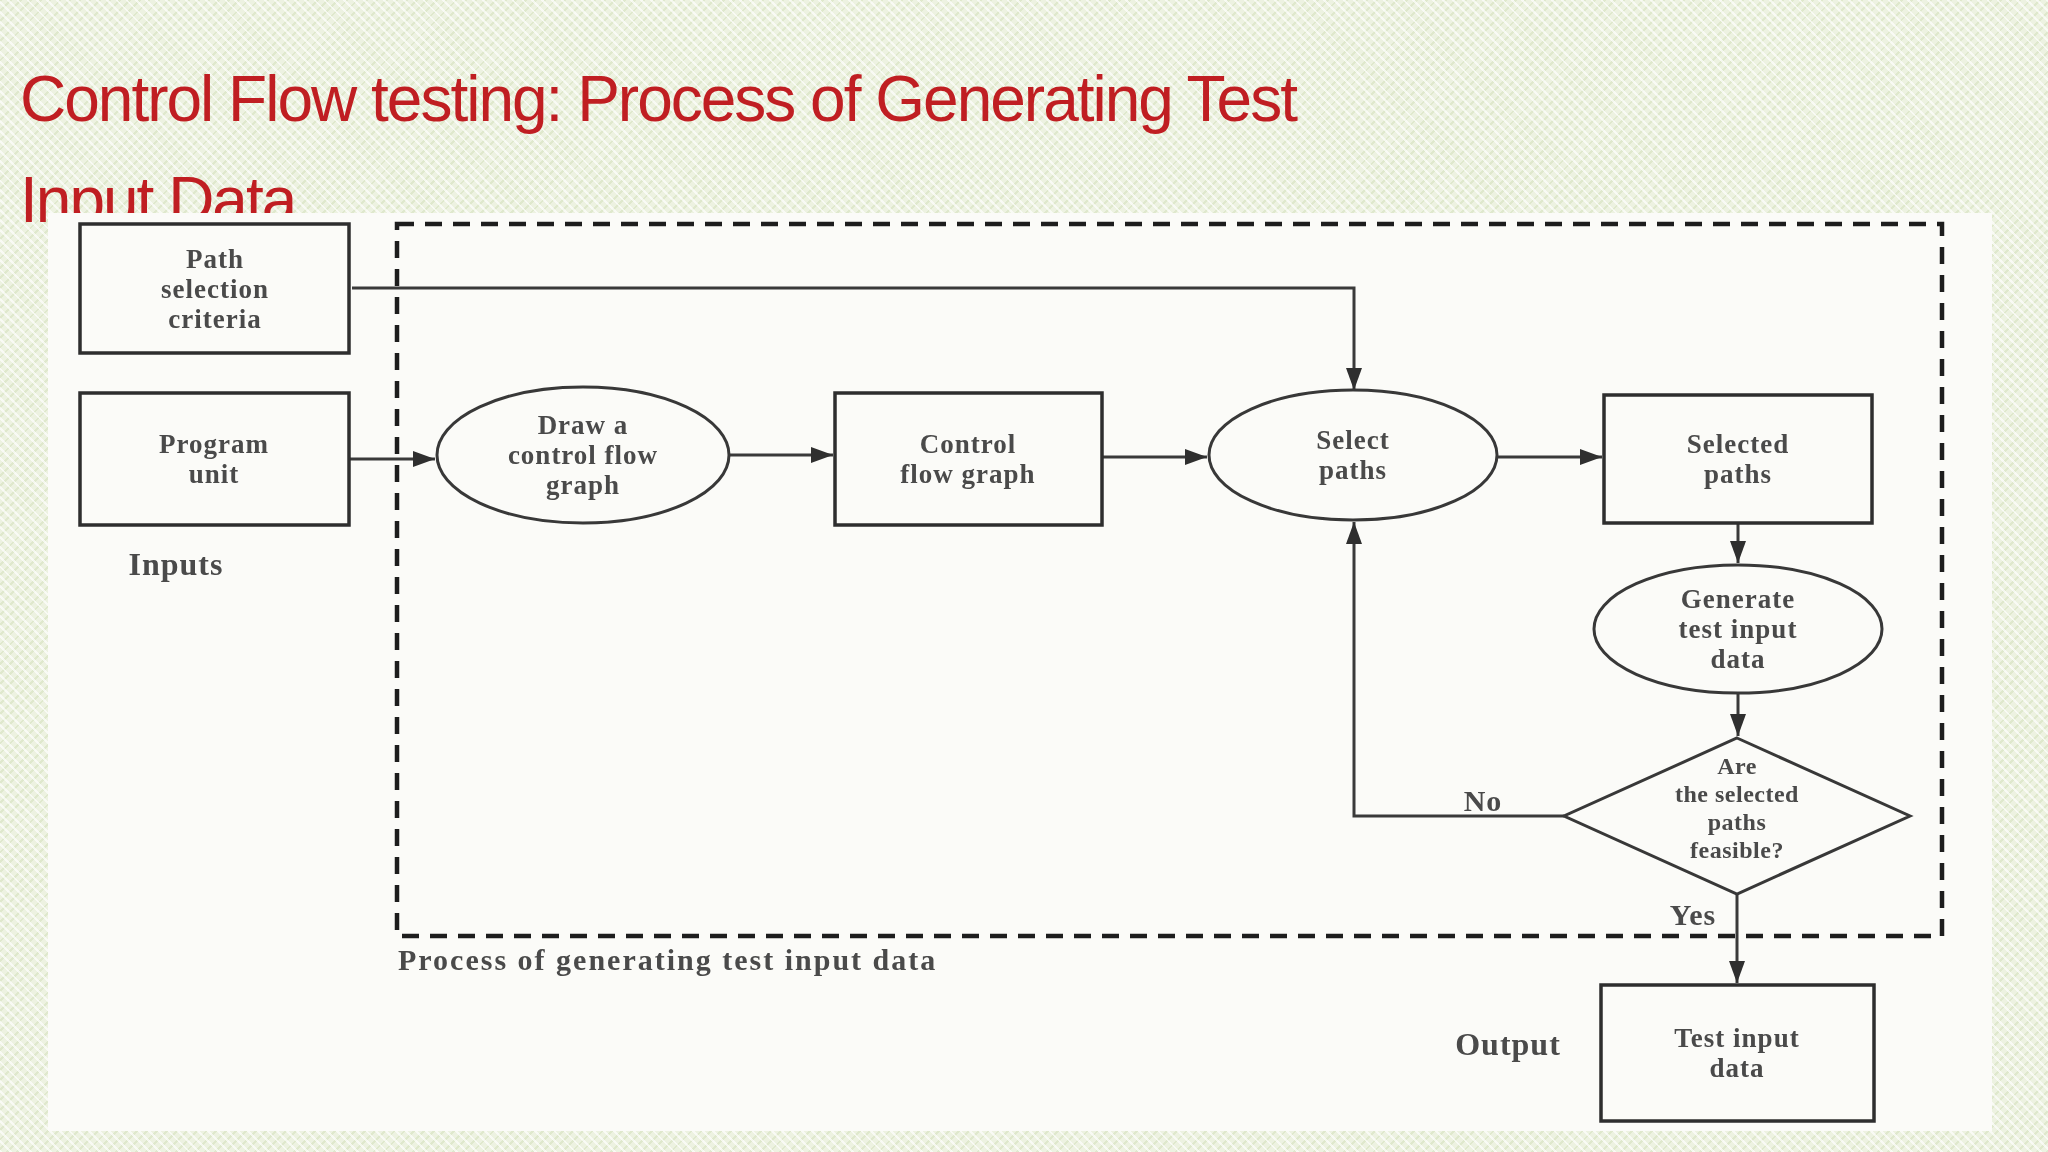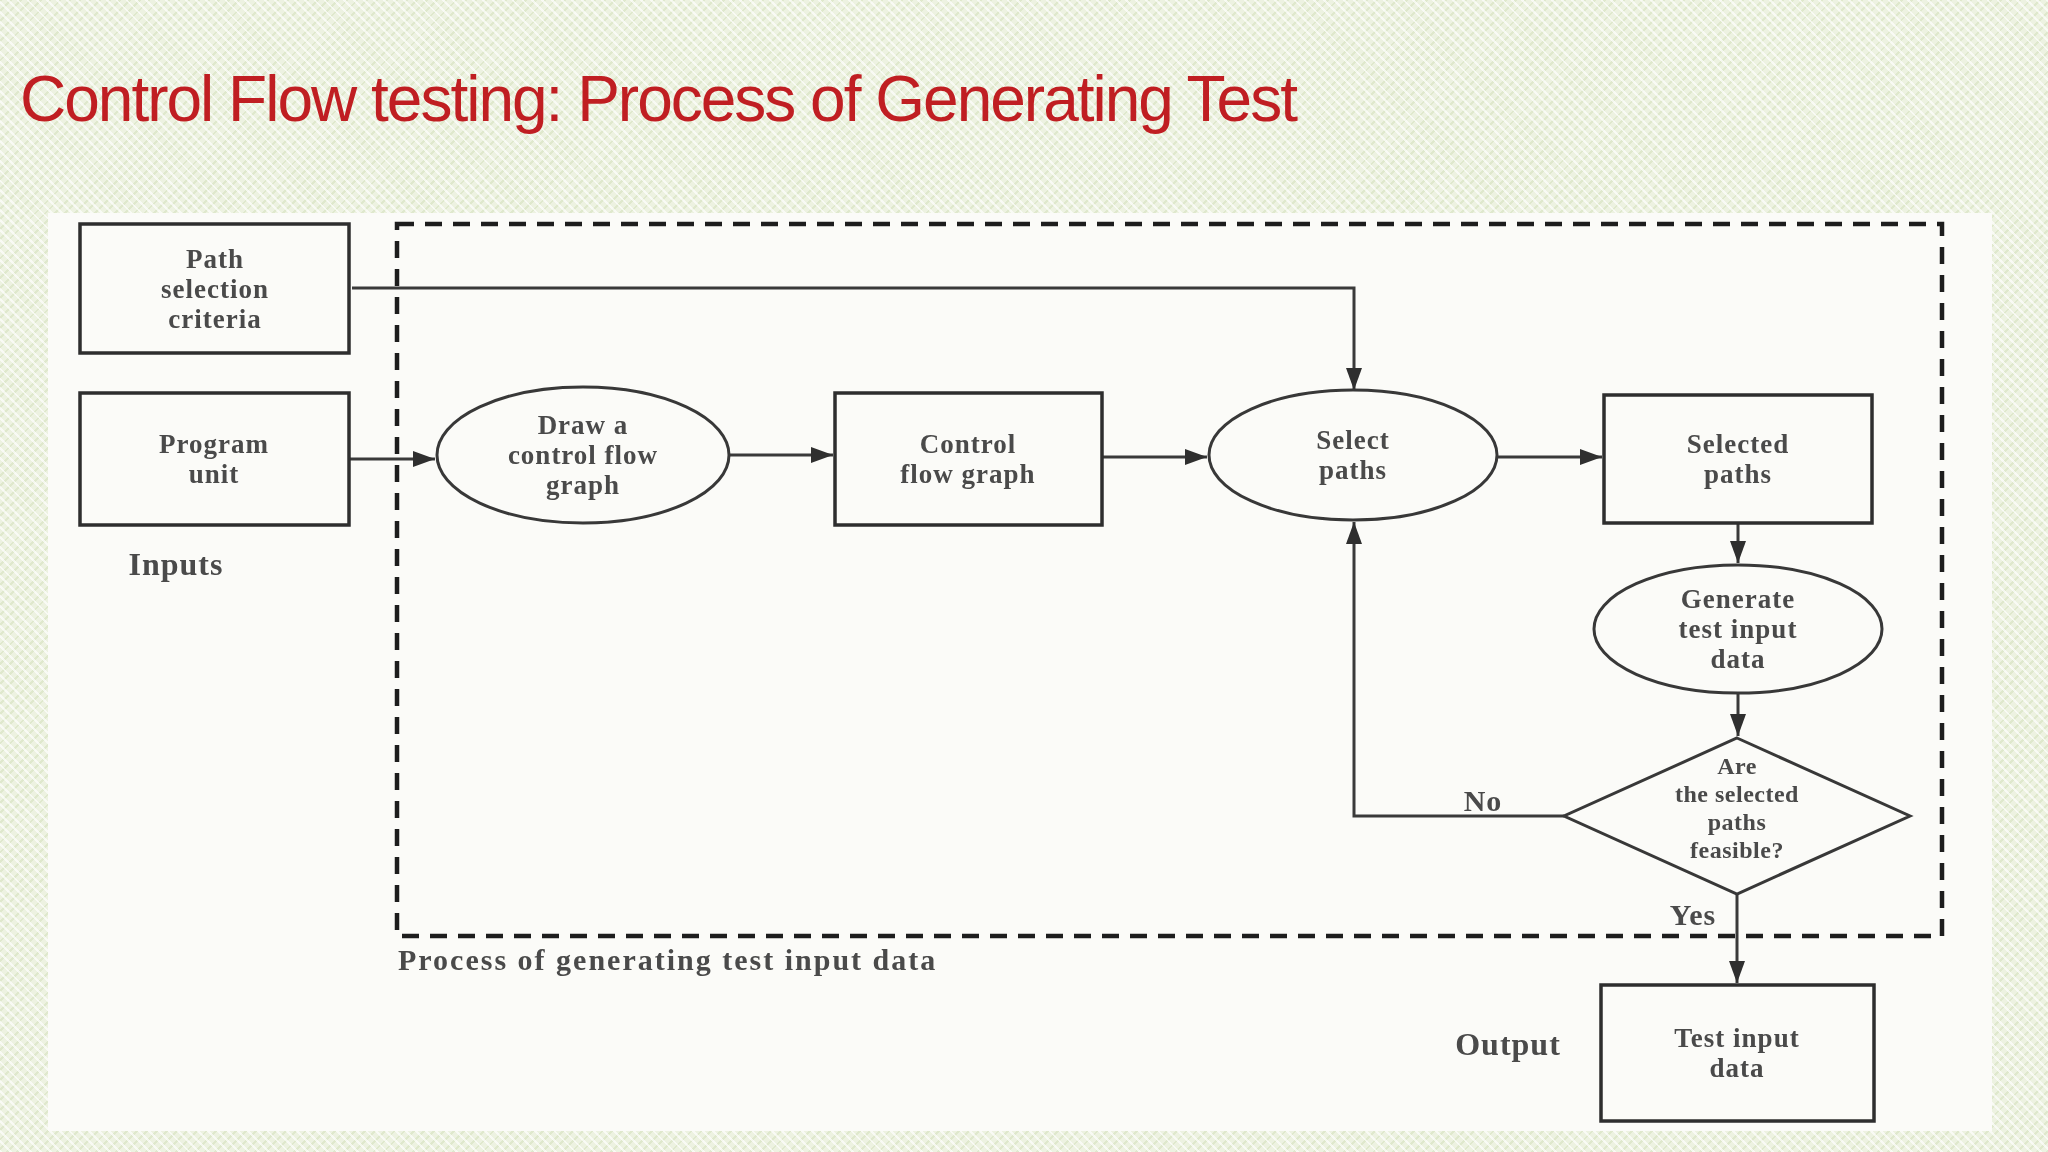--- a/index.html
+++ b/index.html
@@ -50,6 +50,7 @@
 
   <div class="title">
     <span class="tline">Control Flow testing: Process of Generating Test</span>
+    <span class="tline">Input Data</span>
   </div>
 
   <div class="scan">

